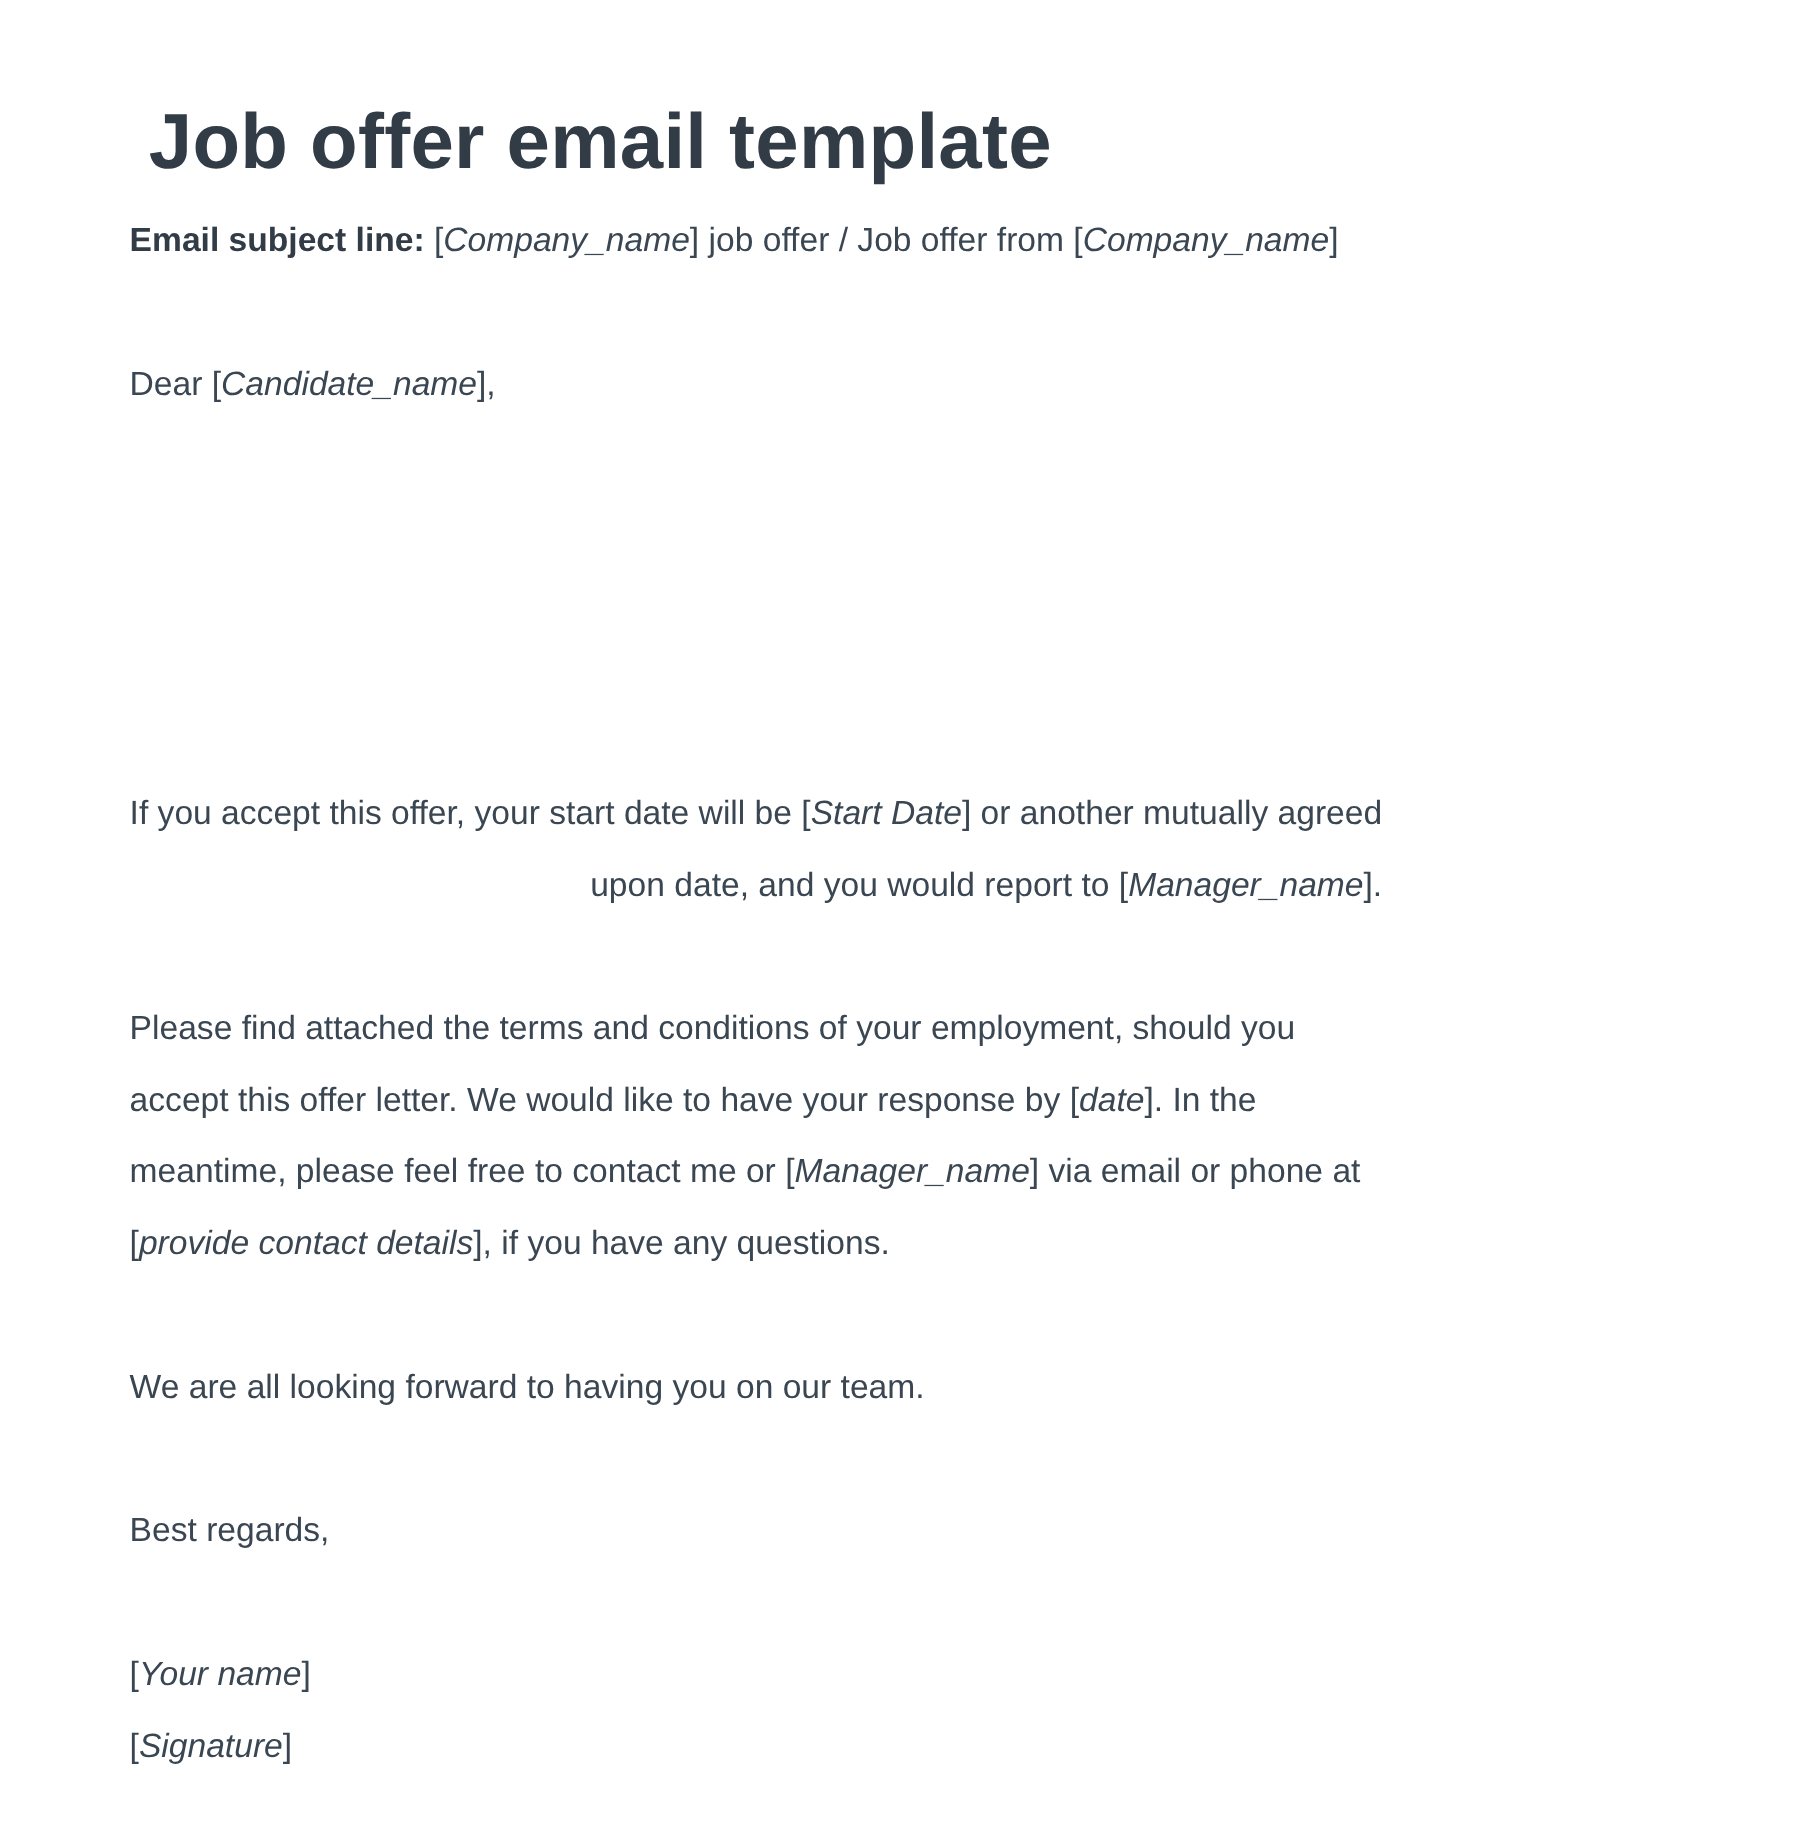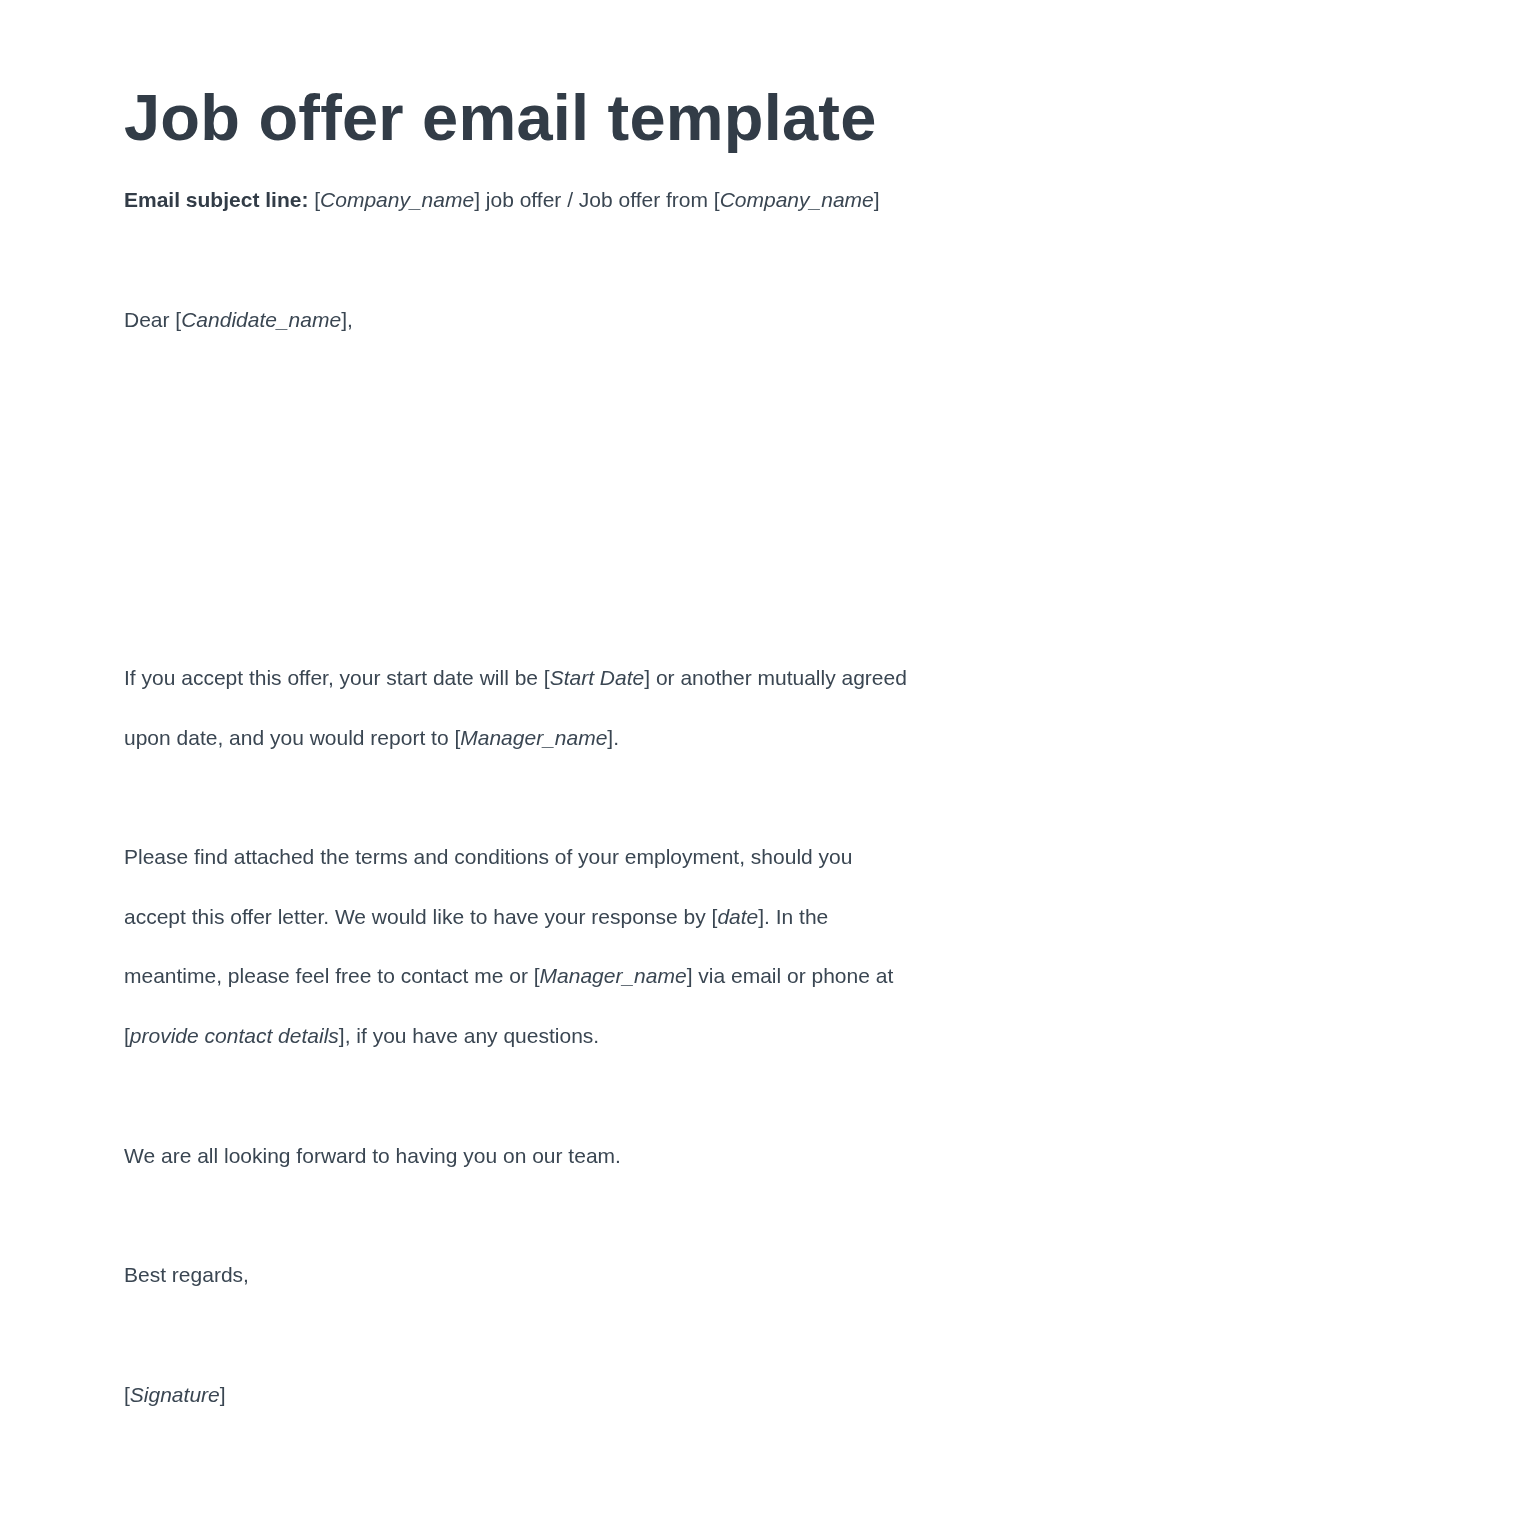--- a/index.html
+++ b/index.html
@@ -35,9 +35,9 @@
     }
     .para {
       position: absolute;
-      left: 16px;
+      left: 0;
       margin: 0;
-      font-size: 21px;
+      font-size: 28px;
       line-height: 59.6px;
       color: #3a4652;
       white-space: nowrap;

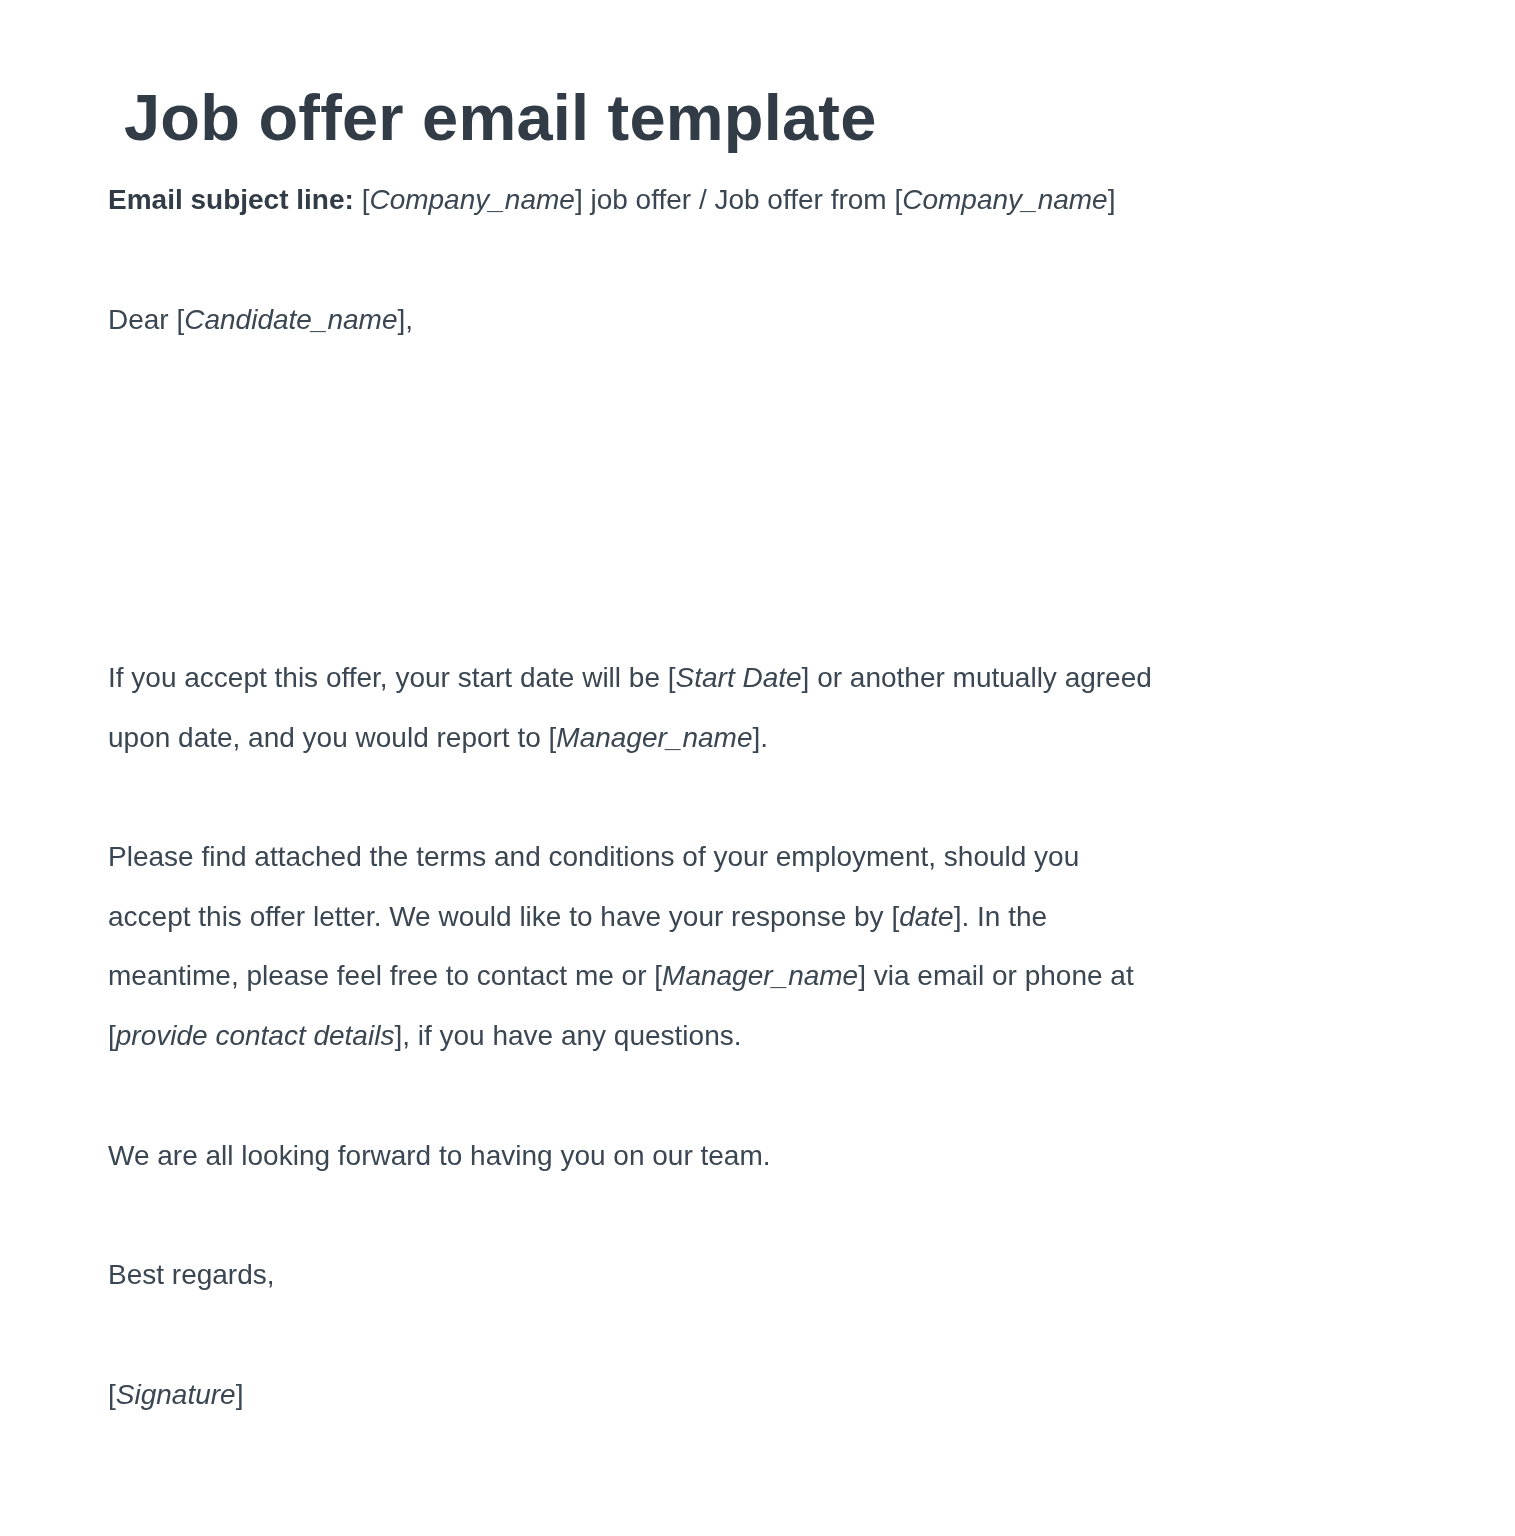--- a/index.html
+++ b/index.html
@@ -64,7 +64,7 @@
   <p class="para" style="top:409px;">
   </p>
 
-  <p class="para" style="top:648px;">
+  <p class="para" style="top:648px;text-align:right;">
     <span class="line"><span>If you accept this offer, your start date will be [</span><em>Start Date</em><span>] or another mutually agreed</span></span>
     <span class="line"><span>upon date, and you would report to [</span><em>Manager_name</em><span>].</span></span>
   </p>

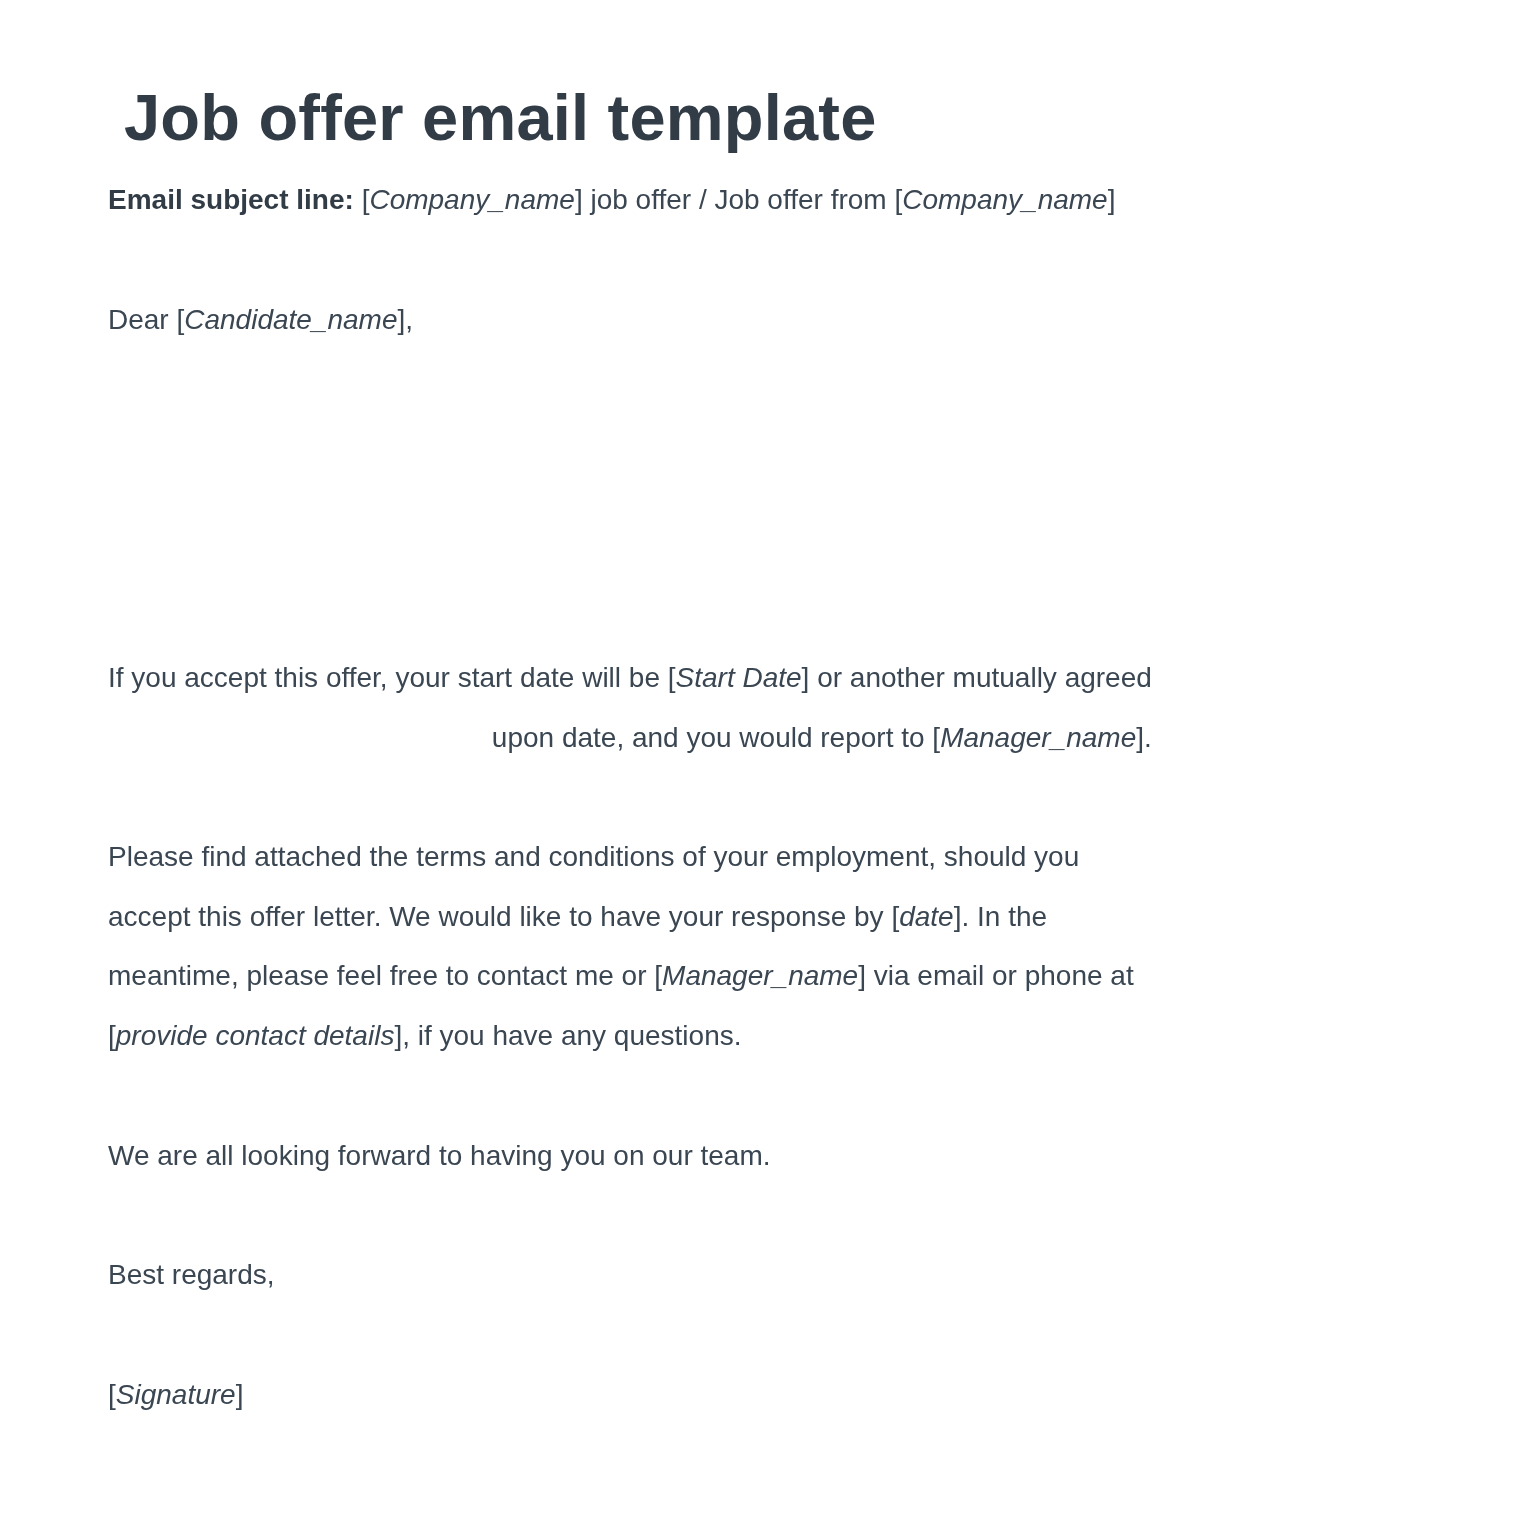--- a/index.html
+++ b/index.html
@@ -81,6 +81,7 @@
   <p class="para" style="top:1245px;">Best regards,</p>
 
   <p class="para" style="top:1365px;">
+    <span class="line"><span>[</span><em>Your name</em><span>]</span></span>
     <span class="line"><span>[</span><em>Signature</em><span>]</span></span>
   </p>
 

